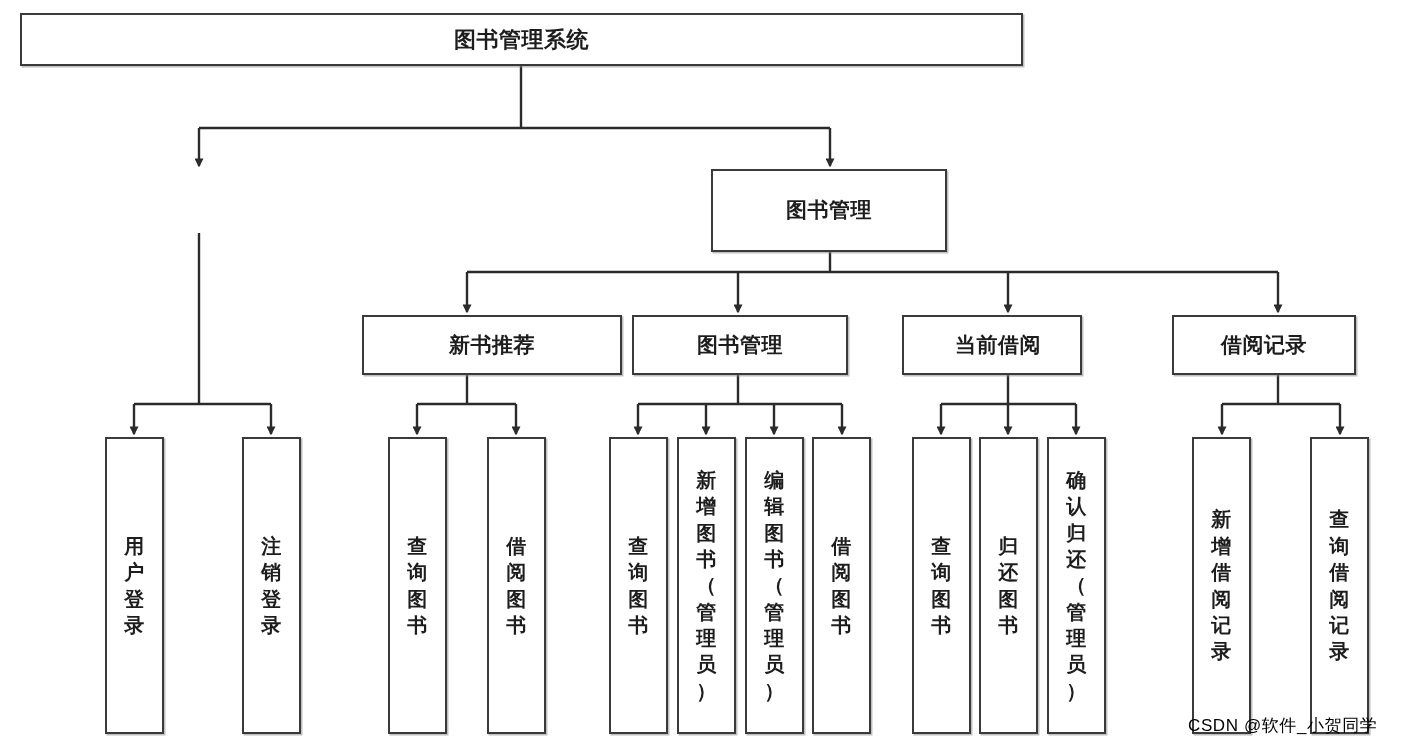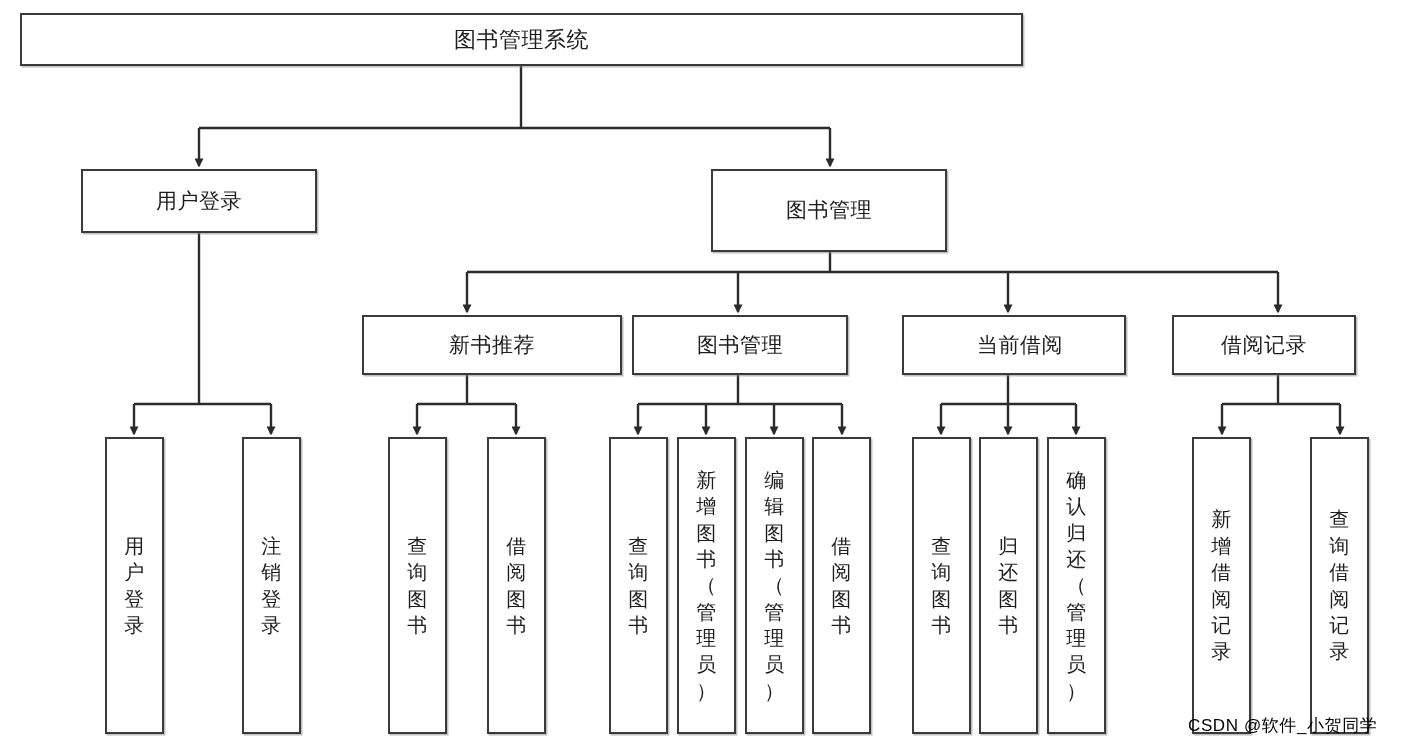--- a/index.html
+++ b/index.html
@@ -43,6 +43,7 @@
     text-align: center;
     white-space: pre;
     letter-spacing: 0.5px;
+    font-weight: bold;
   }
   
   .node.h .node-label {

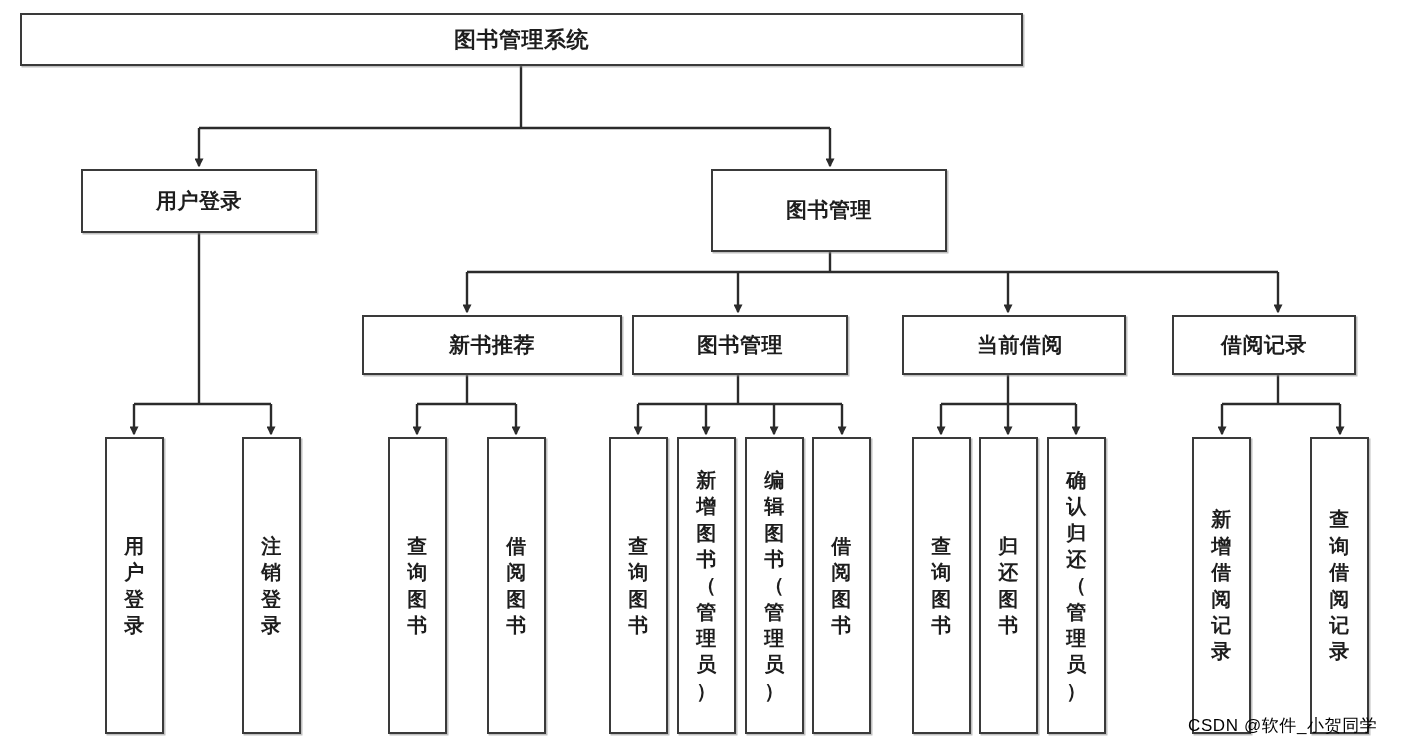--- a/index.html
+++ b/index.html
@@ -135,9 +135,6 @@
     <span class="node-label">图书管理系统</span>
   </div>
 
-  <div class="node h" style="left:81px; top:169px; width:236px; height:64px;">
-    <span class="node-label">用户登录</span>
-  </div>
   <div class="node h" style="left:711px; top:169px; width:236px; height:83px;">
     <span class="node-label">图书管理</span>
   </div>

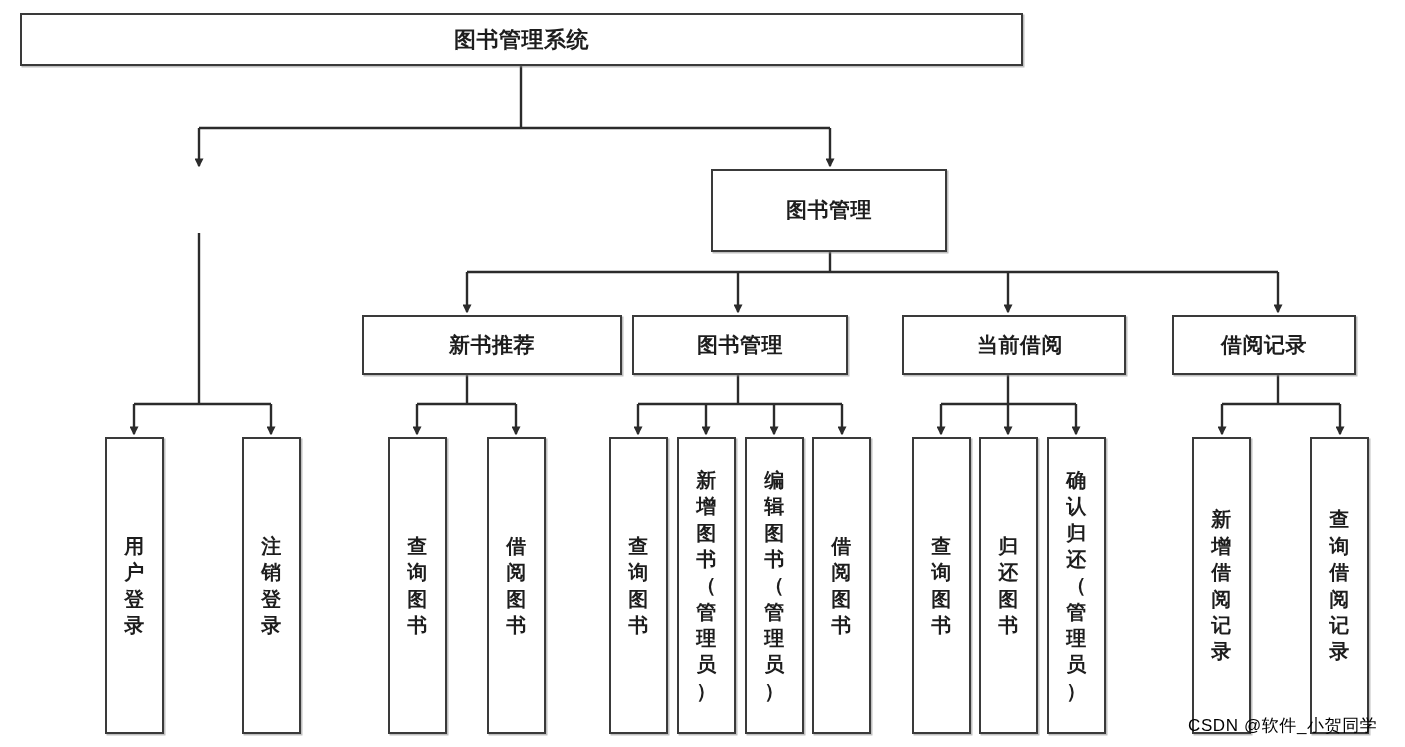--- a/index.html
+++ b/index.html
@@ -145,7 +145,7 @@
   <div class="node h" style="left:632px; top:315px; width:216px; height:60px;">
     <span class="node-label">图书管理</span>
   </div>
-  <div class="node h" style="left:902px; top:315px; width:224px; height:60px;padding-left:12px;">
+  <div class="node h" style="left:902px; top:315px; width:180px; height:60px;padding-left:12px;">
     <span class="node-label">当前借阅</span>
   </div>
   <div class="node h" style="left:1172px; top:315px; width:184px; height:60px;">

